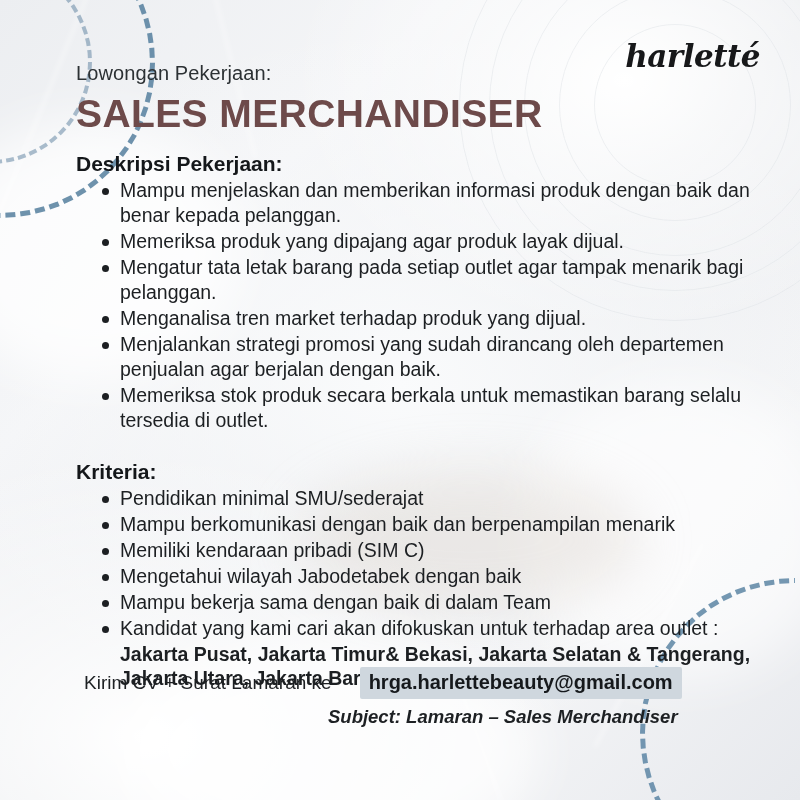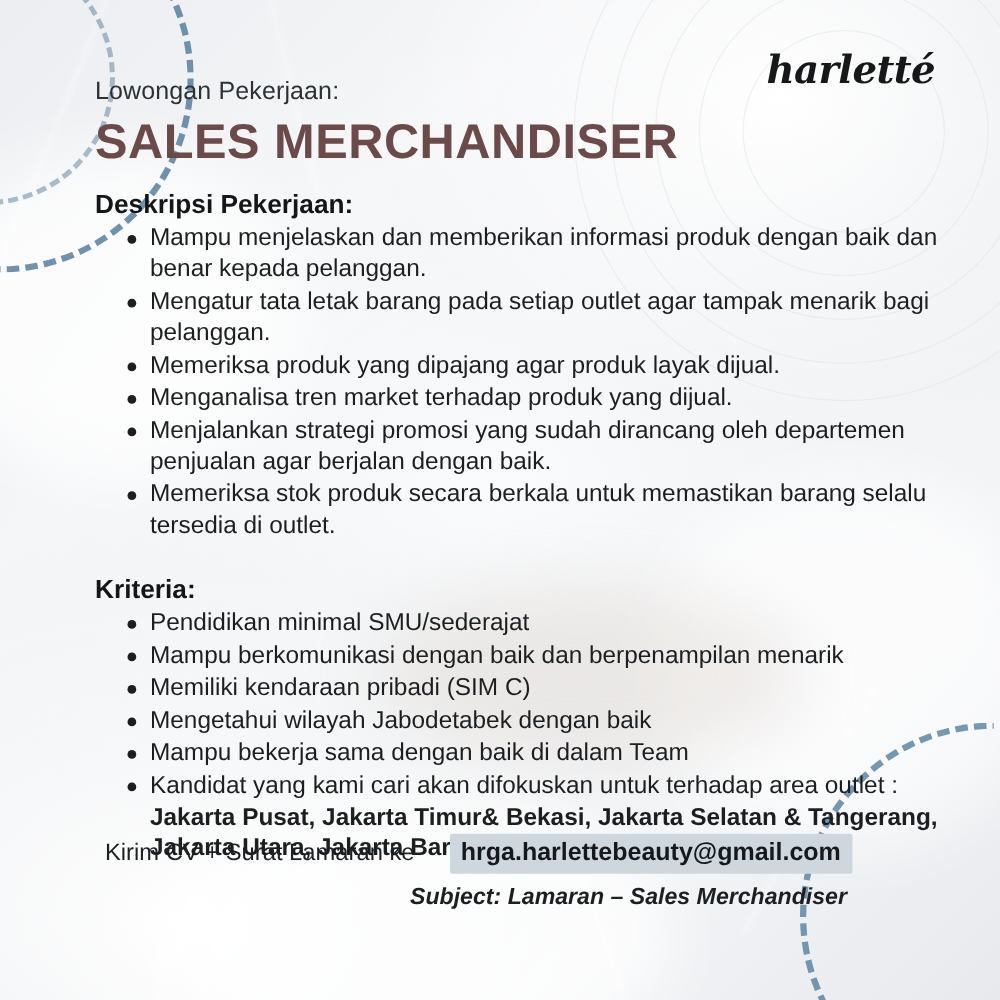--- a/index.html
+++ b/index.html
@@ -79,7 +79,7 @@
 
   .brand {
     position: absolute;
-    right: 52px;
+    right: 40px;
     top: 38px;
     font-family: "DejaVu Serif", serif;
     font-style: italic;

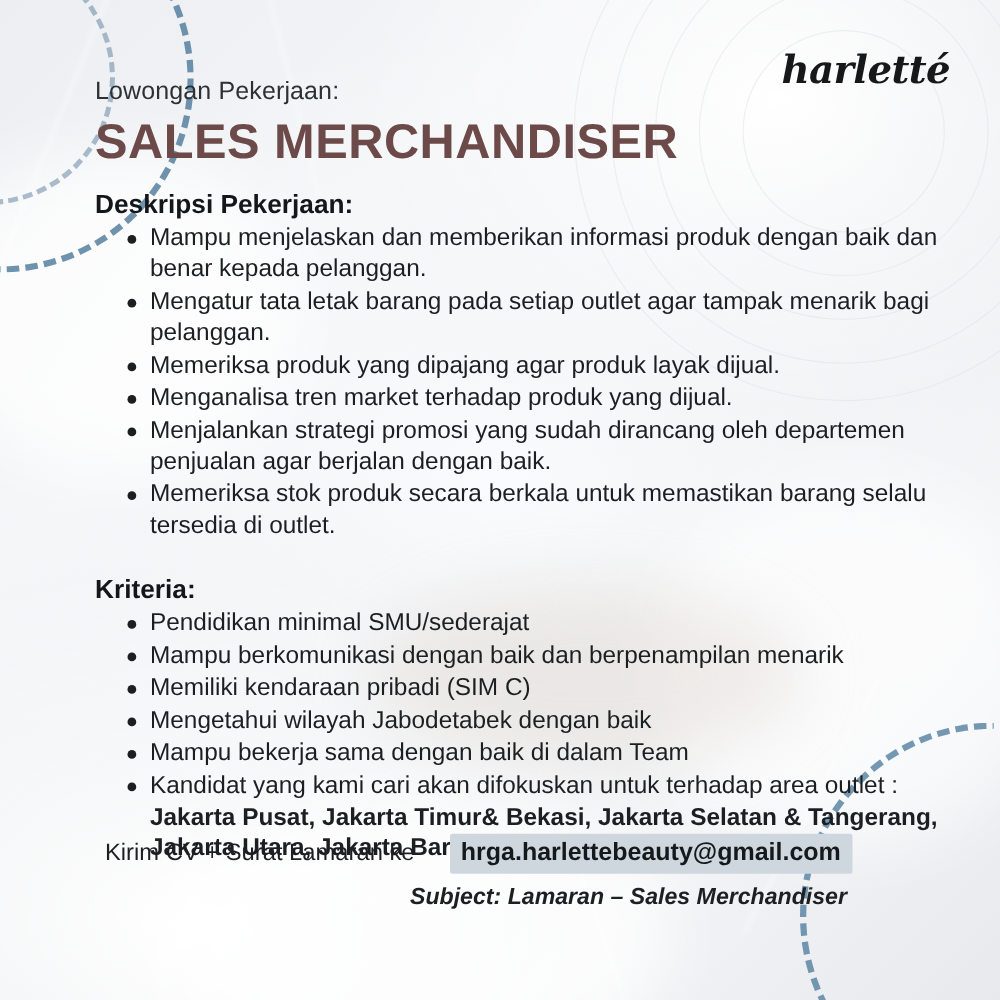--- a/index.html
+++ b/index.html
@@ -218,8 +218,8 @@
       <div class="section-head">Deskripsi Pekerjaan:</div>
       <ul class="bullets">
         <li>Mampu menjelaskan dan memberikan informasi produk dengan baik dan benar kepada pelanggan.</li>
+        <li>Memeriksa produk yang dipajang agar produk layak dijual.</li>
         <li>Mengatur tata letak barang pada setiap outlet agar tampak menarik bagi pelanggan.</li>
-        <li>Memeriksa produk yang dipajang agar produk layak dijual.</li>
         <li>Menganalisa tren market terhadap produk yang dijual.</li>
         <li>Menjalankan strategi promosi yang sudah dirancang oleh departemen penjualan agar berjalan dengan baik.</li>
         <li>Memeriksa stok produk secara berkala untuk memastikan barang selalu tersedia di outlet.</li>

